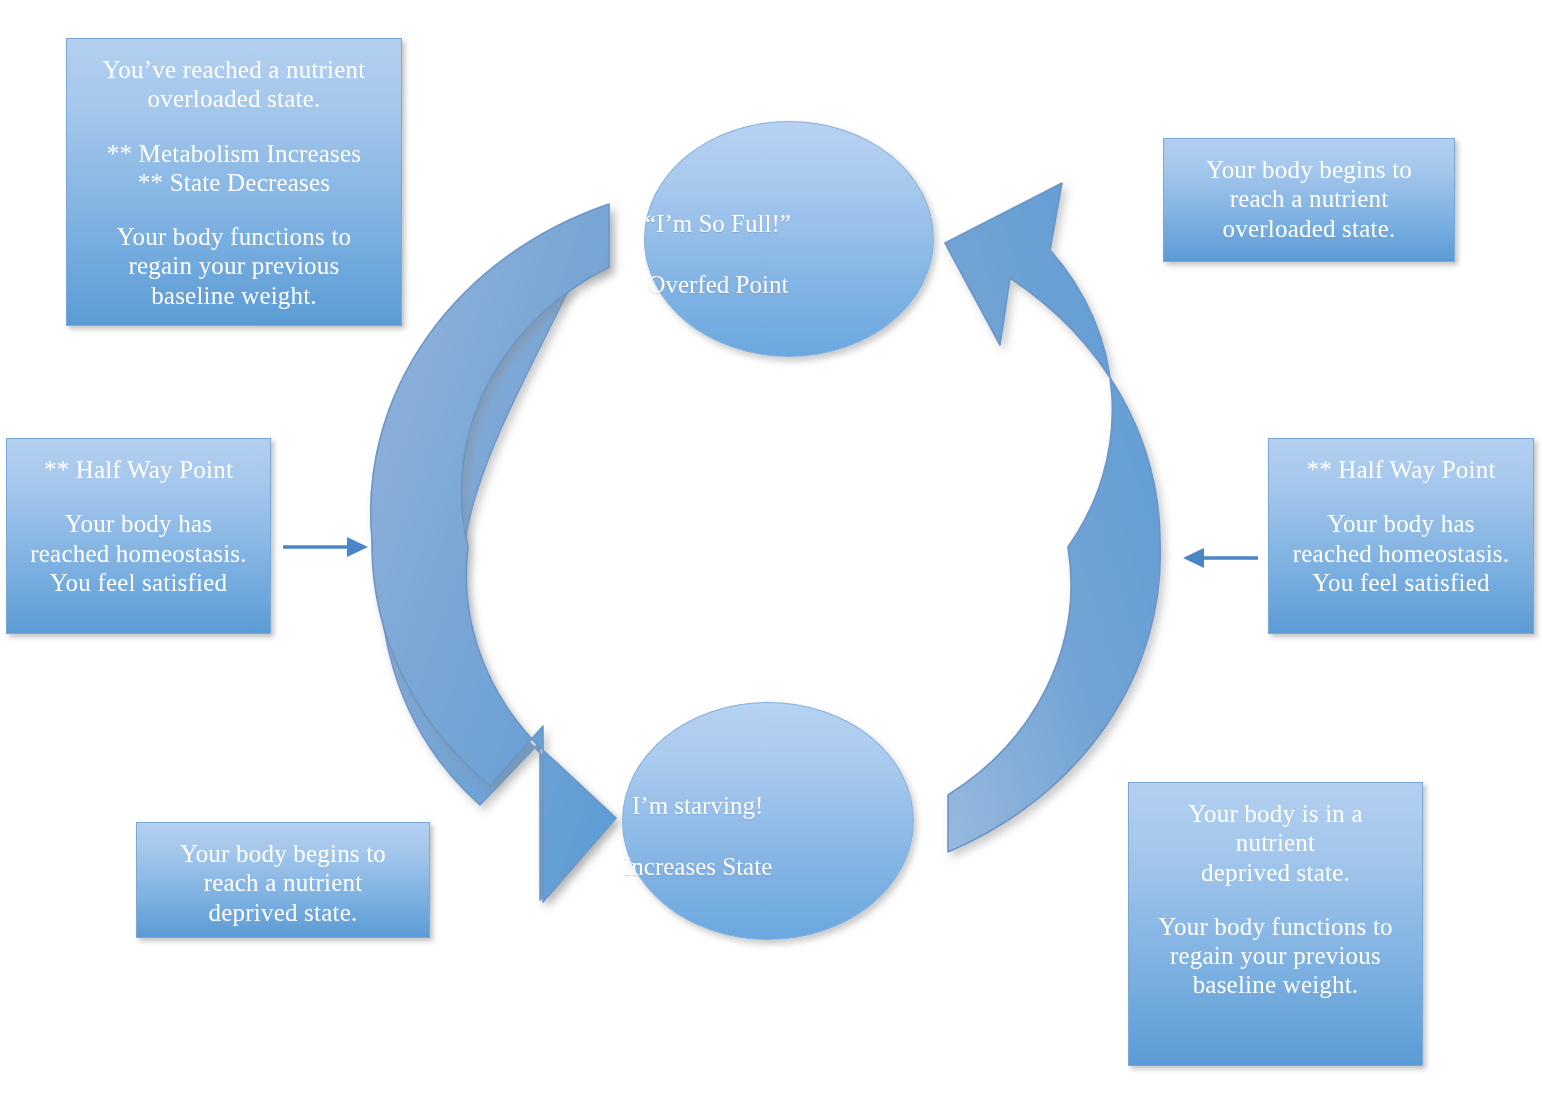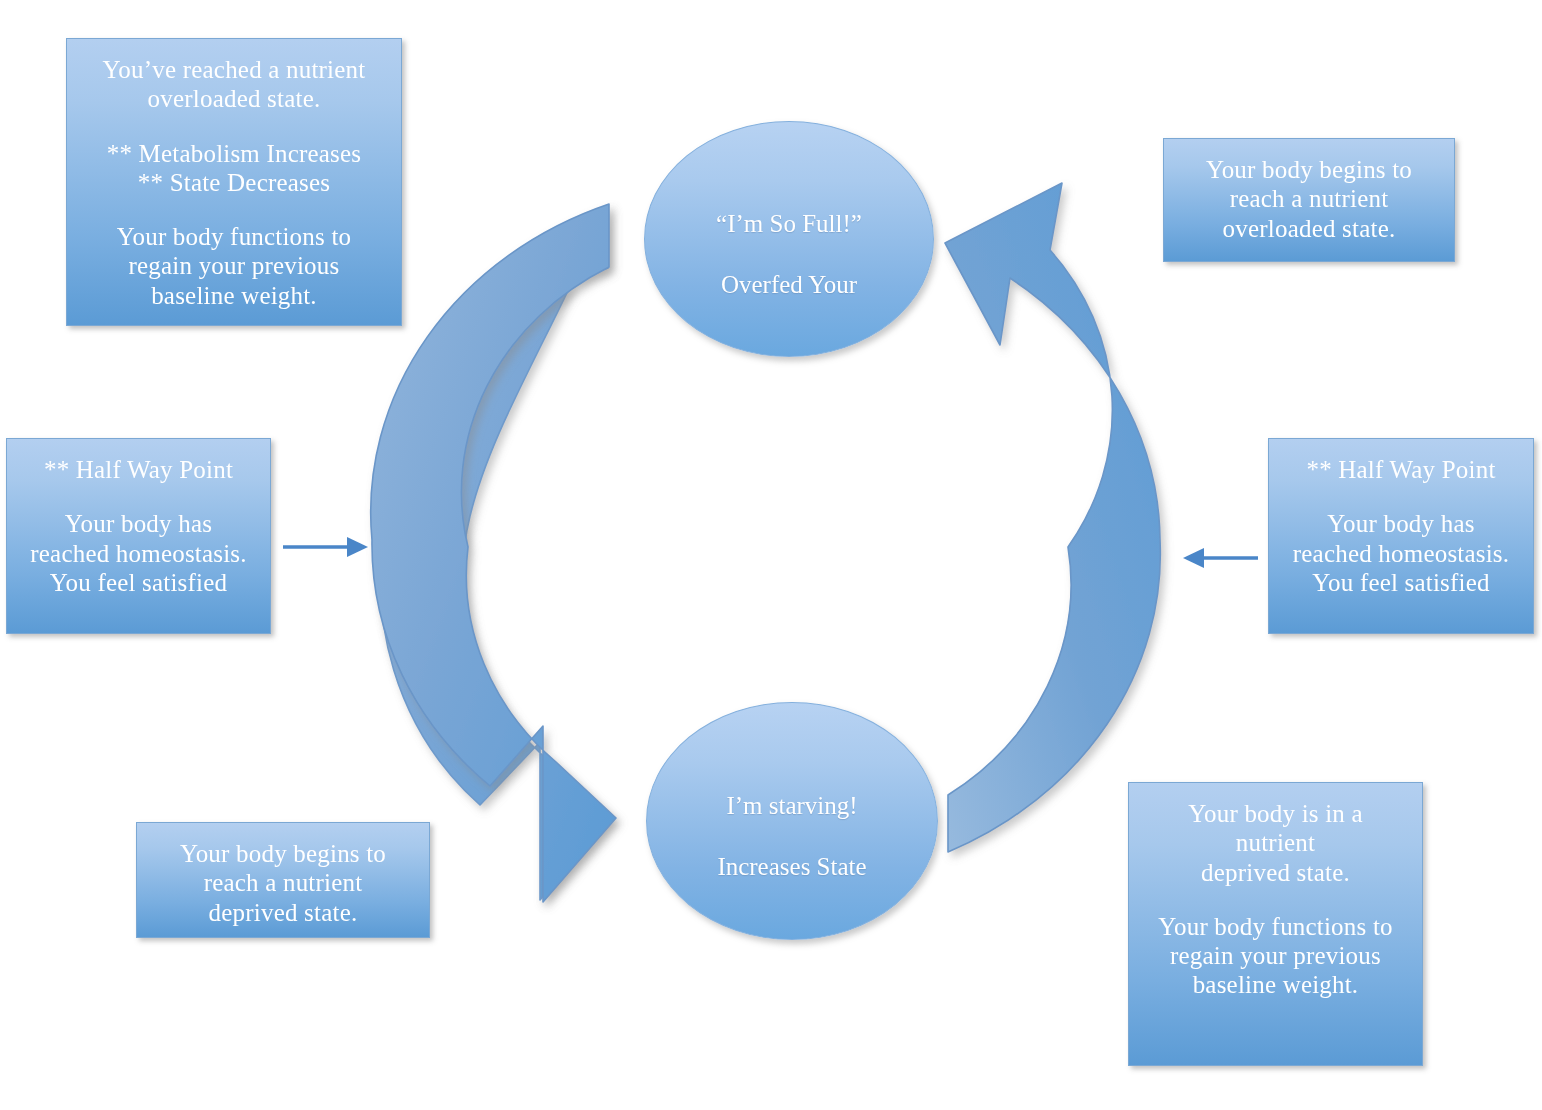--- a/index.html
+++ b/index.html
@@ -50,7 +50,6 @@
     box-shadow: 3px 4px 6px rgba(120,120,120,0.40);
     display: flex;
     align-items: center;
-    justify-content: center;
     text-align: center;
     color: #ffffff;
     font-size: 25px;

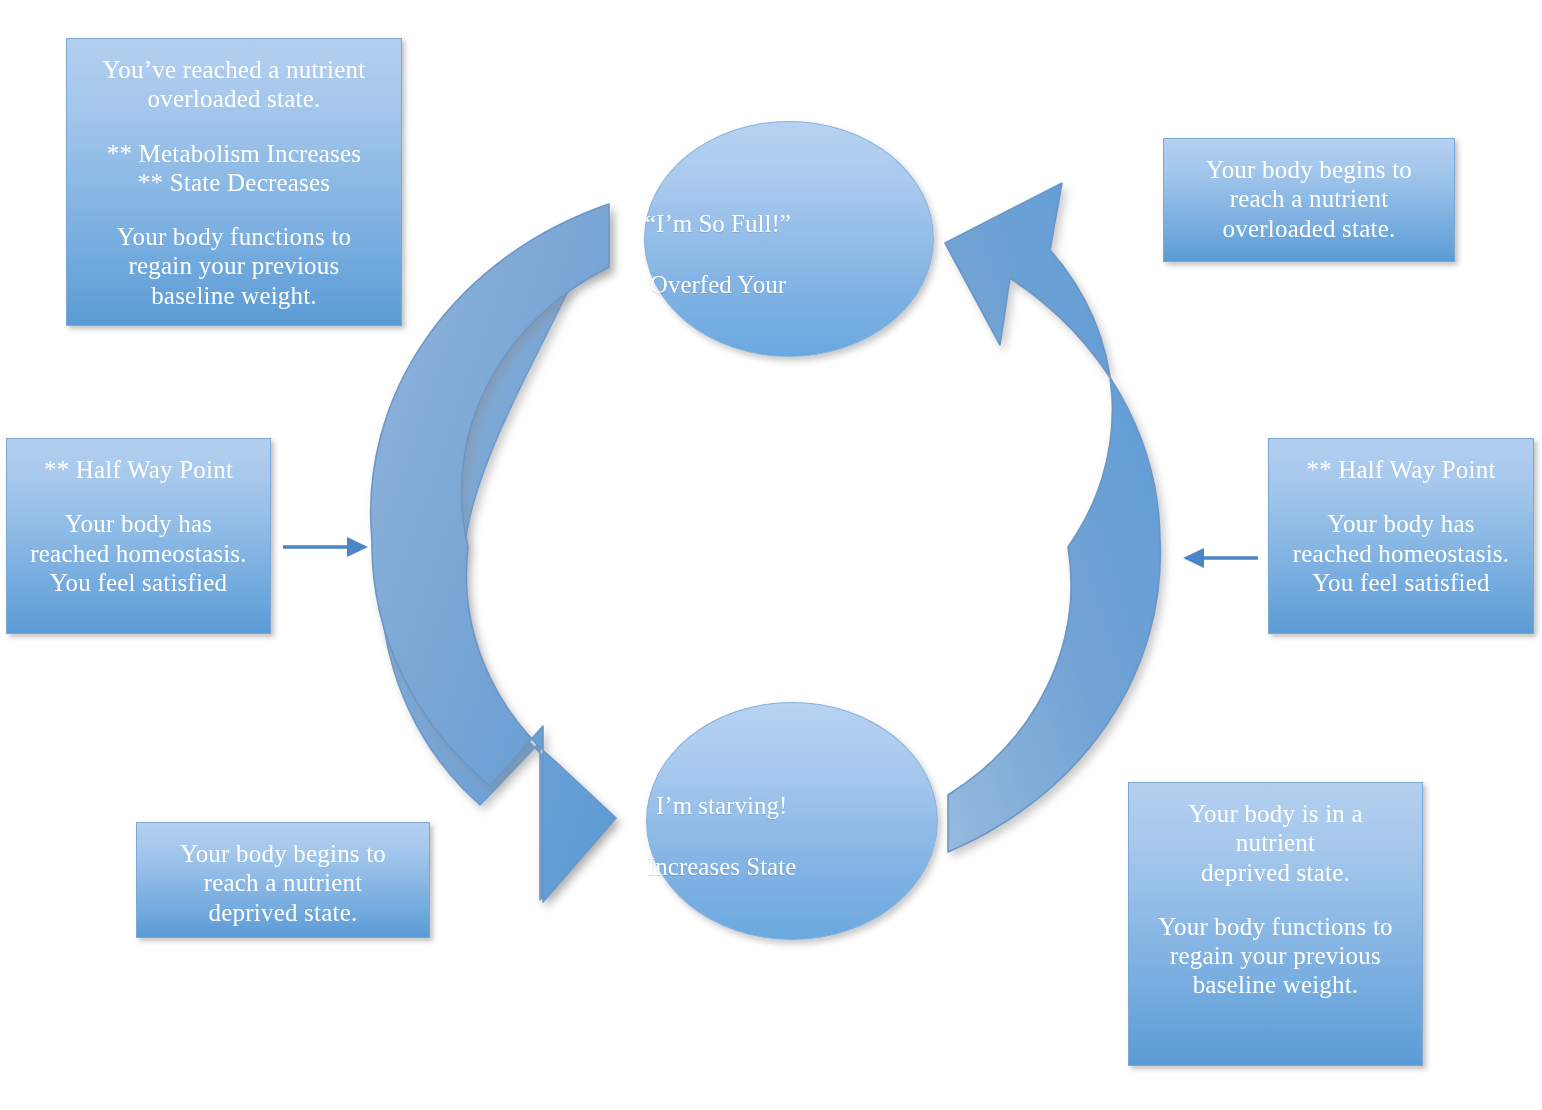--- a/index.html
+++ b/index.html
@@ -148,7 +148,7 @@
   <div class="state-circle" style="left:644px; top:121px; width:290px; height:236px;">
     <div class="label">
       <span>“I’m So Full!”</span><br>
-      <span>Overfed Your</span>
+      <span>Overfed Point</span>
     </div>
   </div>
 

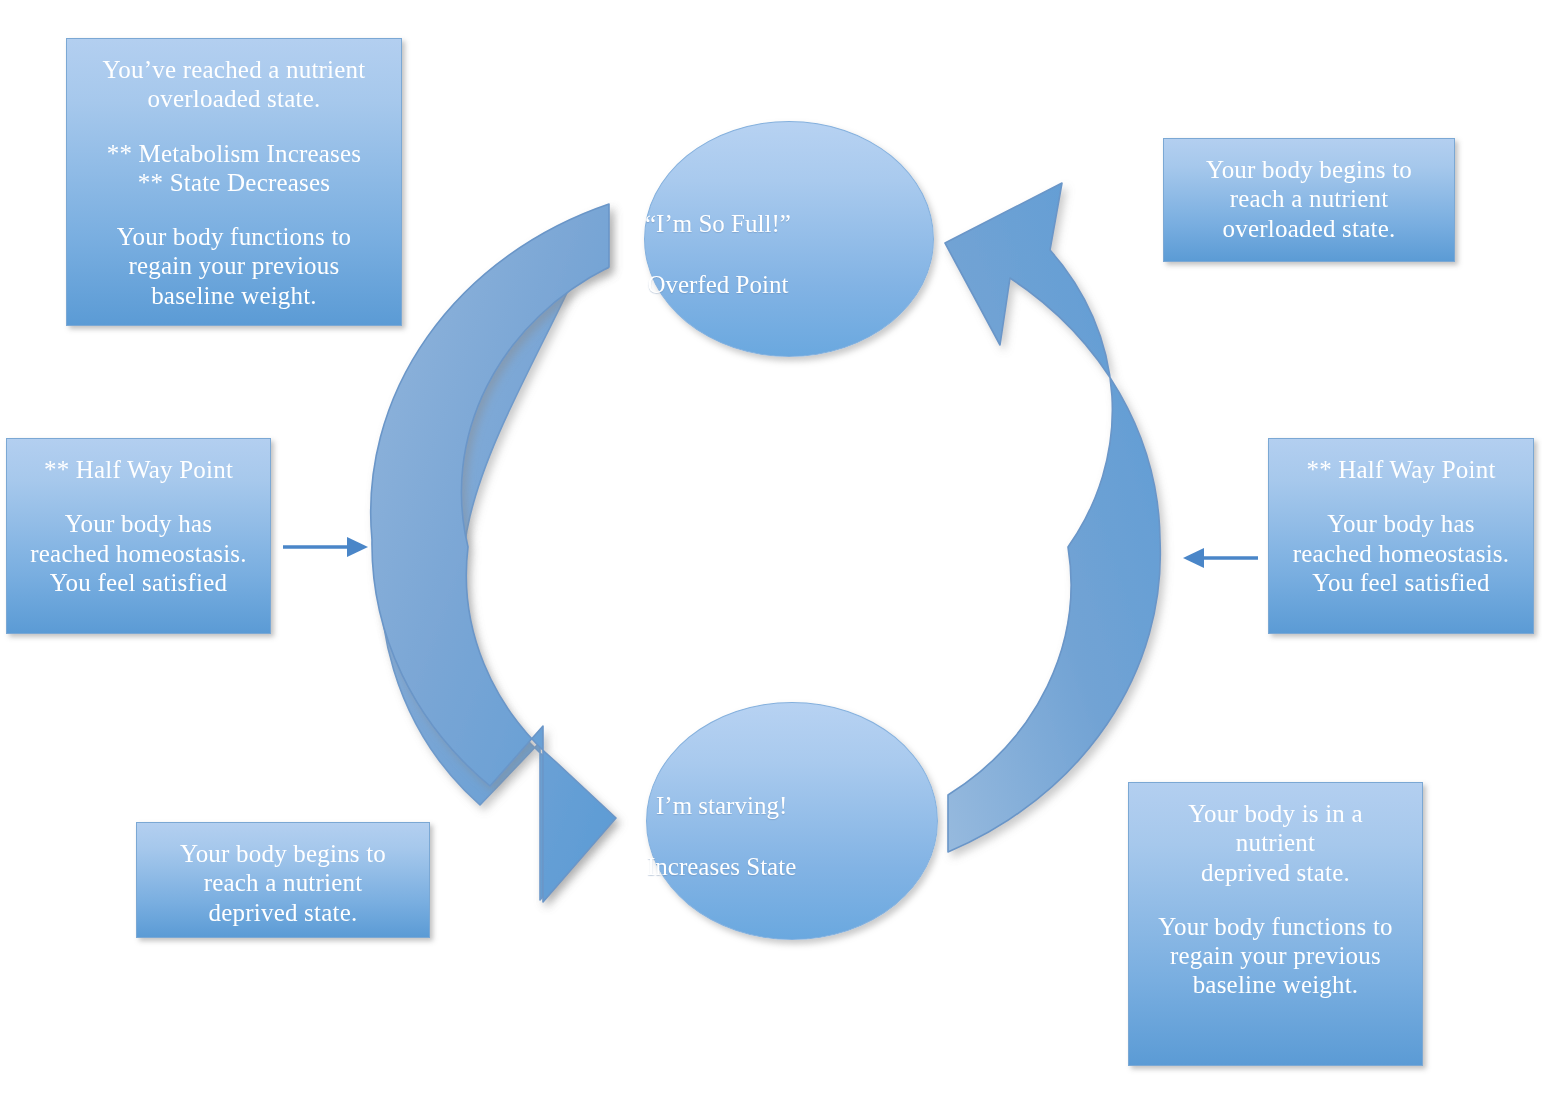--- a/index.html
+++ b/index.html
@@ -152,7 +152,7 @@
     </div>
   </div>
 
-  <div class="state-circle" style="left:646px; top:702px; width:292px; height:238px;">
+  <div class="state-circle" style="left:622px; top:702px; width:292px; height:238px;">
     <div class="label">
       <span>I’m starving!</span><br>
       <span>Increases State</span>

